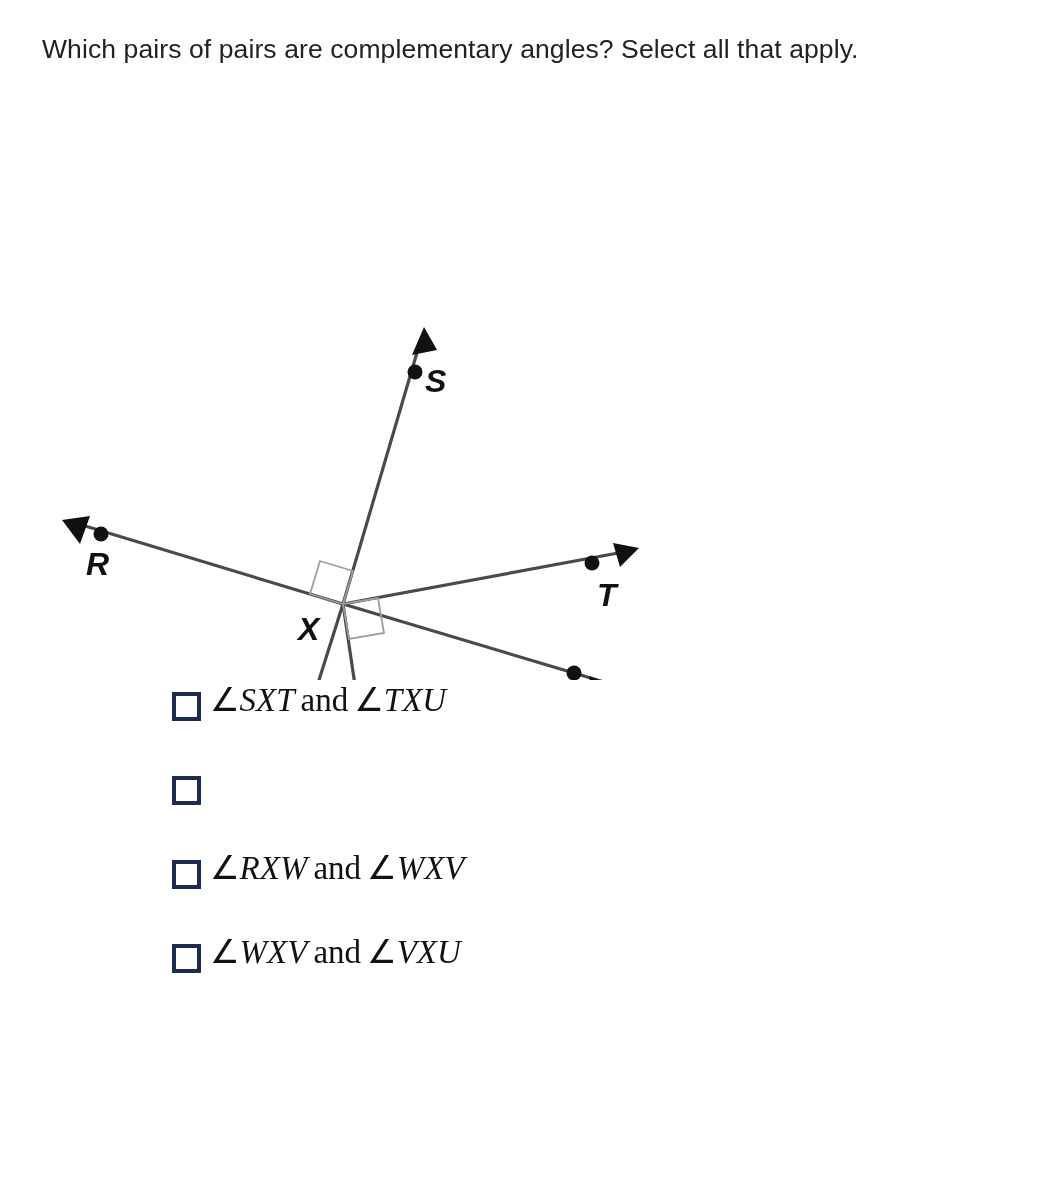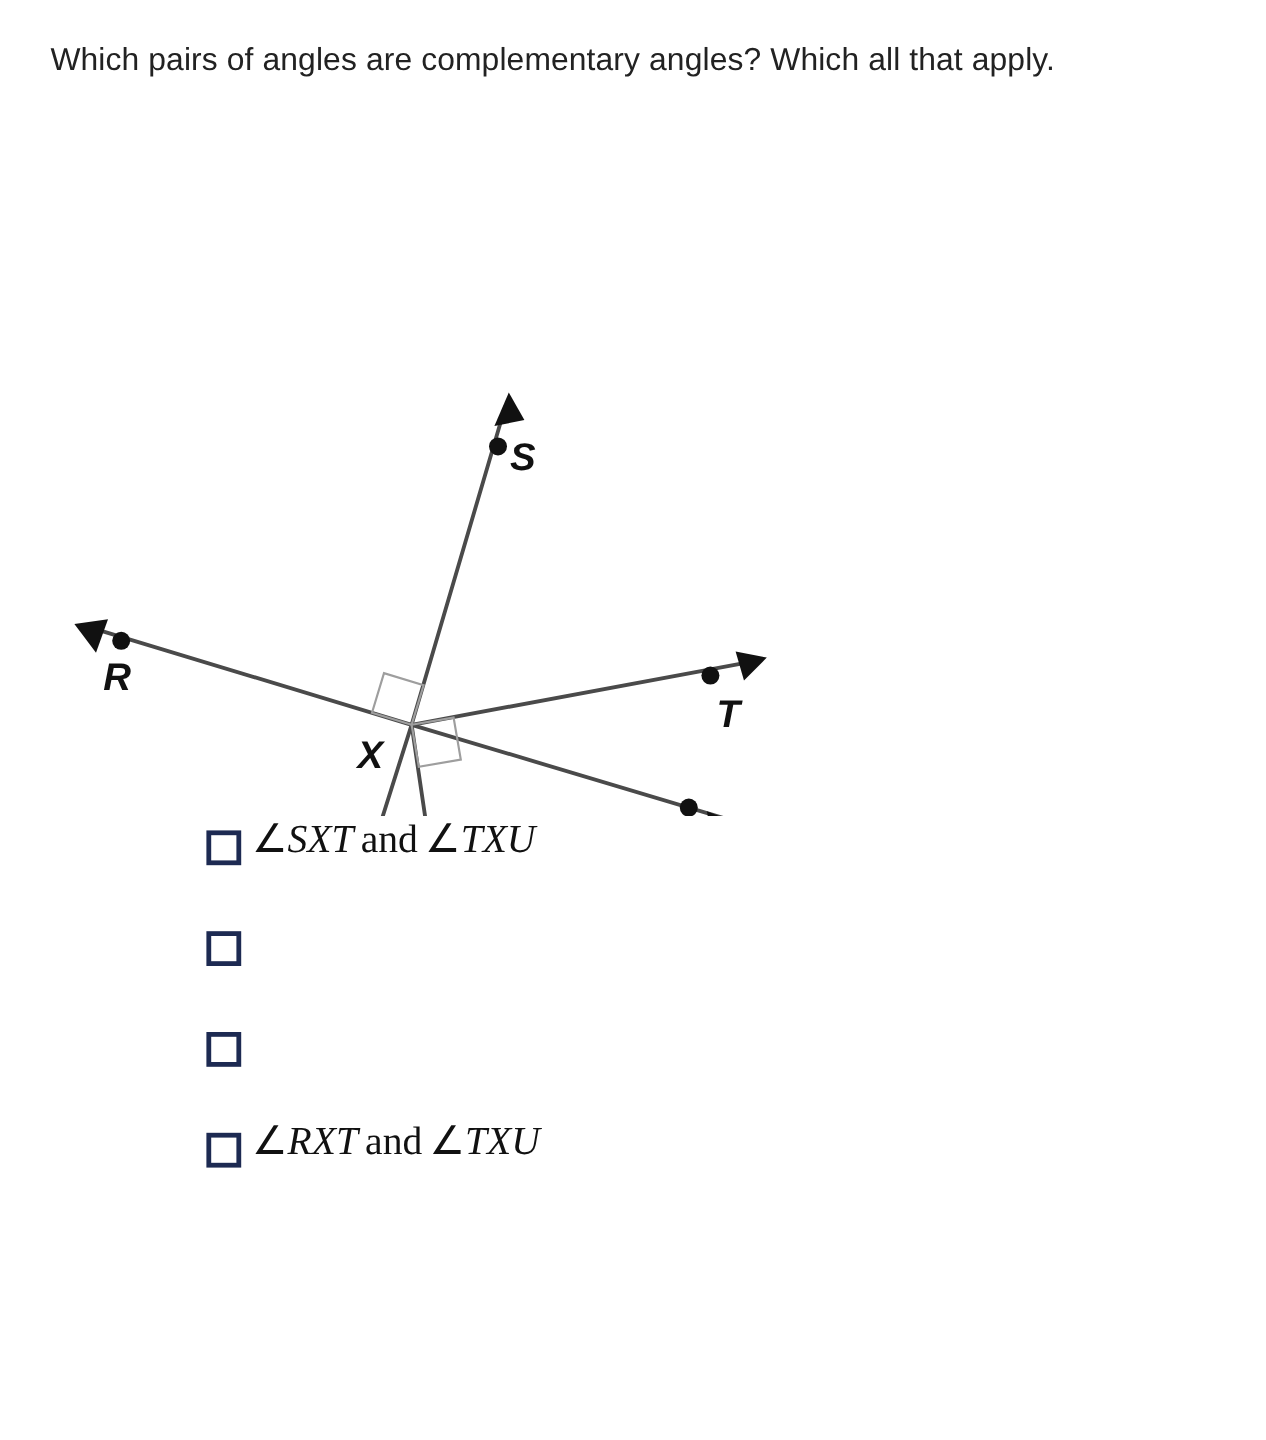--- a/index.html
+++ b/index.html
@@ -94,7 +94,7 @@
 </head>
 <body>
 
-<div id="question-text">Which pairs of angles are complementary angles? Which all that apply.</div>
+<div id="question-text">Which pairs of pairs are complementary angles? Select all that apply.</div>
 
 <div id="figure-wrap">
   <svg id="figure-svg" width="700" height="580" viewBox="0 -100 700 580">

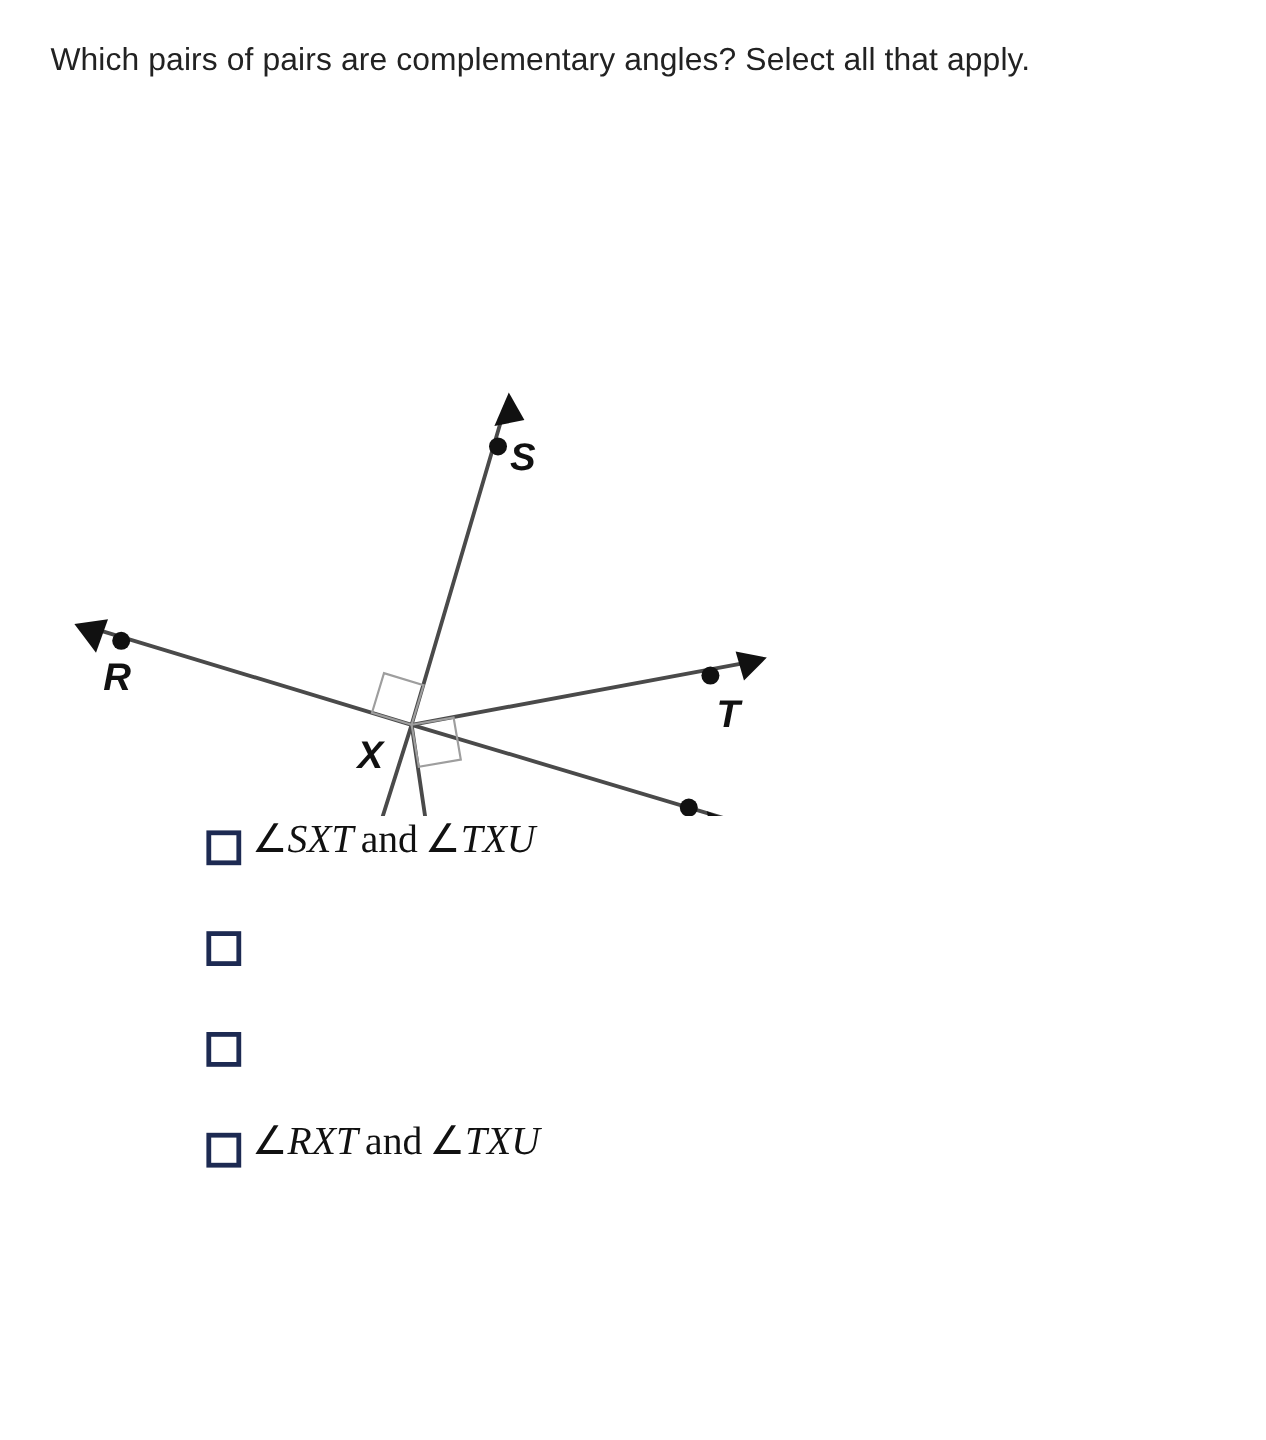--- a/index.html
+++ b/index.html
@@ -152,6 +152,12 @@
     <div class="checkbox"></div>
   </div>
 
+  <div class="option-row">
+    <div class="checkbox"></div>
+    <div class="opt-text">
+      <span class="ang">∠</span><span class="ang-letters">RXW</span><span class="conj">and</span><span class="ang">∠</span><span class="ang-letters">WXV</span>
+    </div>
+  </div>
 
   <div class="option-row">
     <div class="checkbox"></div>

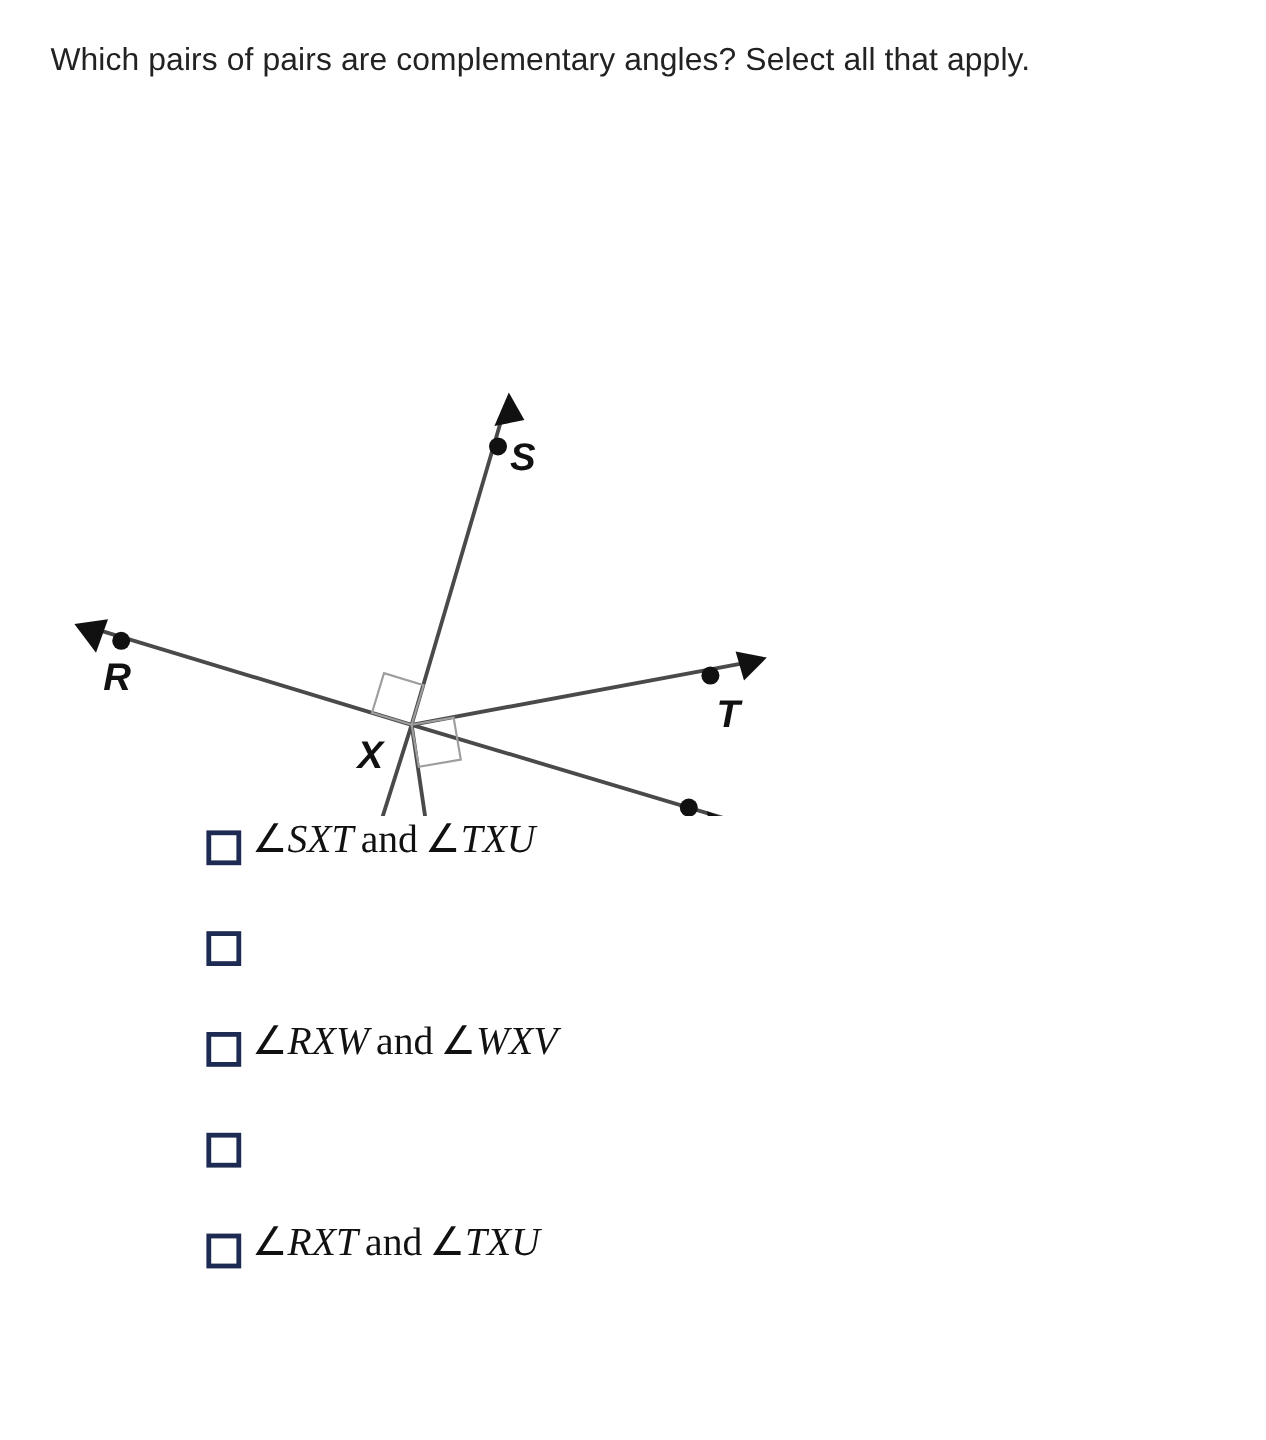--- a/index.html
+++ b/index.html
@@ -161,6 +161,9 @@
 
   <div class="option-row">
     <div class="checkbox"></div>
+    <div class="opt-text">
+      <span class="ang">∠</span><span class="ang-letters">WXV</span><span class="conj">and</span><span class="ang">∠</span><span class="ang-letters">VXU</span>
+    </div>
   </div>
 
 

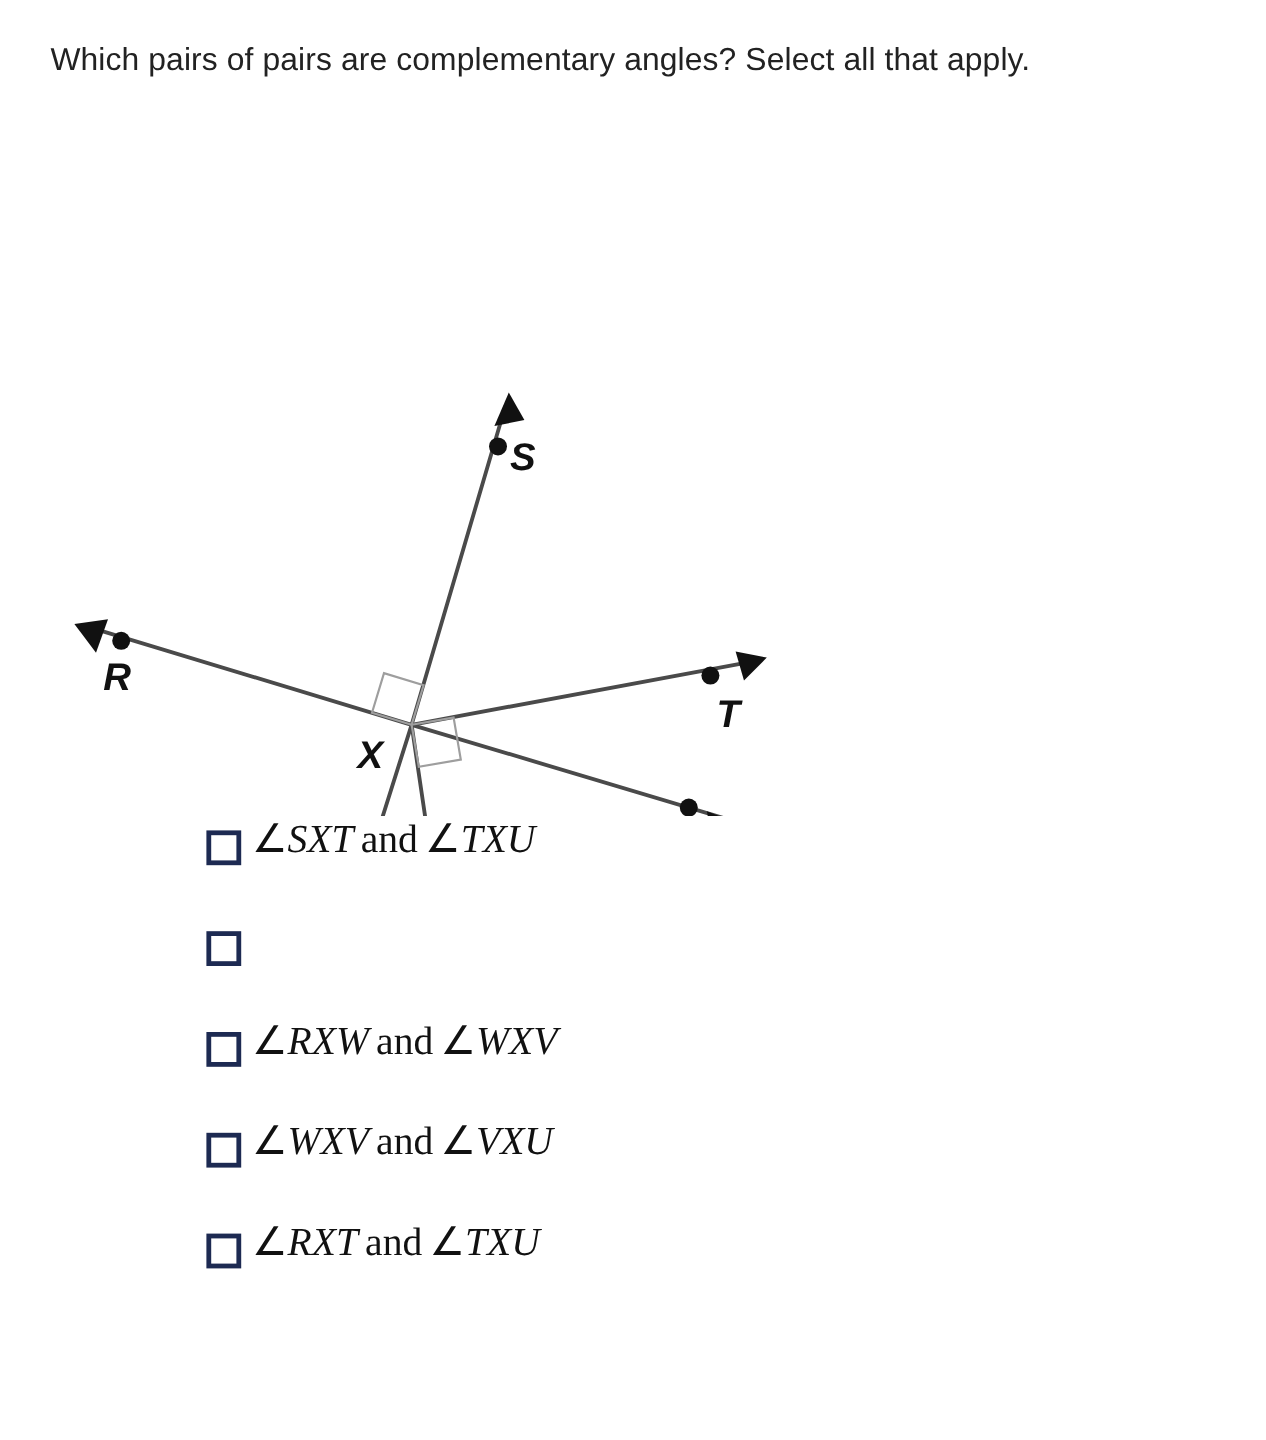--- a/index.html
+++ b/index.html
@@ -167,12 +167,6 @@
   </div>
 
 
-  <div class="option-row">
-    <div class="checkbox"></div>
-    <div class="opt-text">
-      <span class="ang">∠</span><span class="ang-letters">RXT</span><span class="conj">and</span><span class="ang">∠</span><span class="ang-letters">TXU</span>
-    </div>
-  </div>
 
 </div>
 

